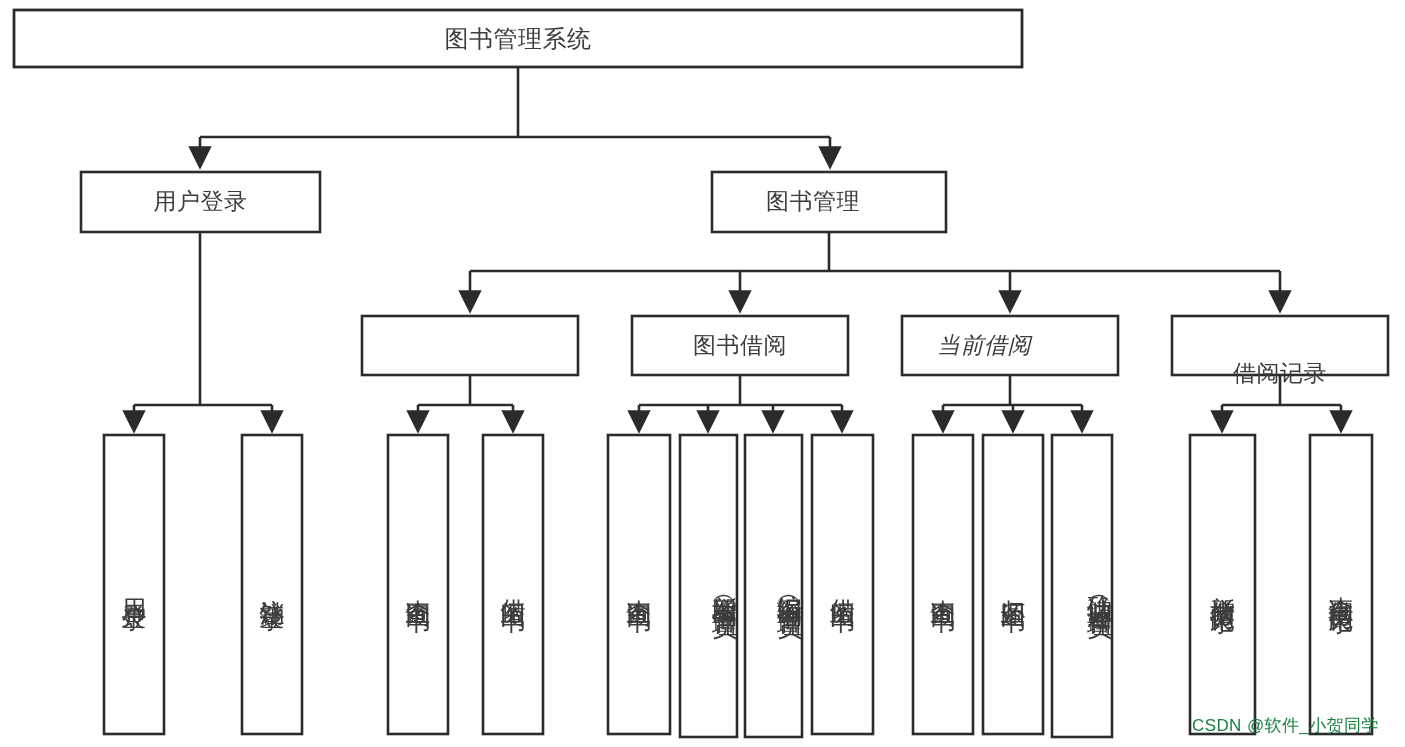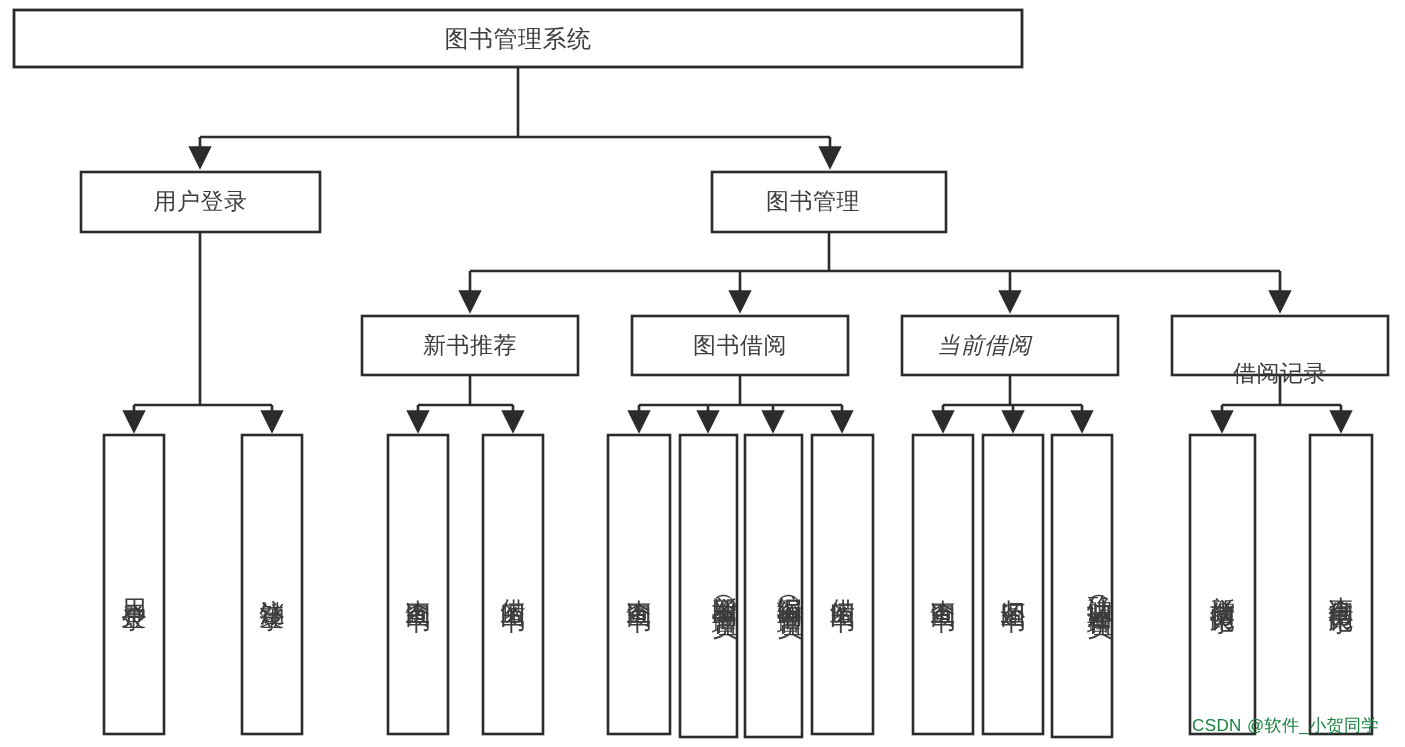--- a/index.html
+++ b/index.html
@@ -168,7 +168,6 @@
   <div class="node-label horiz" style="left:81px; top:172px; width:239px; height:60px;">用户登录</div>
   <div class="node-label horiz" style="left:712px; top:172px; width:202px; height:60px;">图书管理</div>
 
-  <div class="node-label horiz" style="left:362px; top:316px; width:216px; height:59px;">新书推荐</div>
   <div class="node-label horiz" style="left:632px; top:316px; width:216px; height:59px;">图书借阅</div>
   <div class="node-label horiz" style="left:876px; top:316px; width:216px; height:59px;font-style:italic;">当前借阅</div>
   <div class="node-label horiz" style="left:1172px; top:316px; width:216px; height:59px;margin-top:28px;">借阅记录</div>

